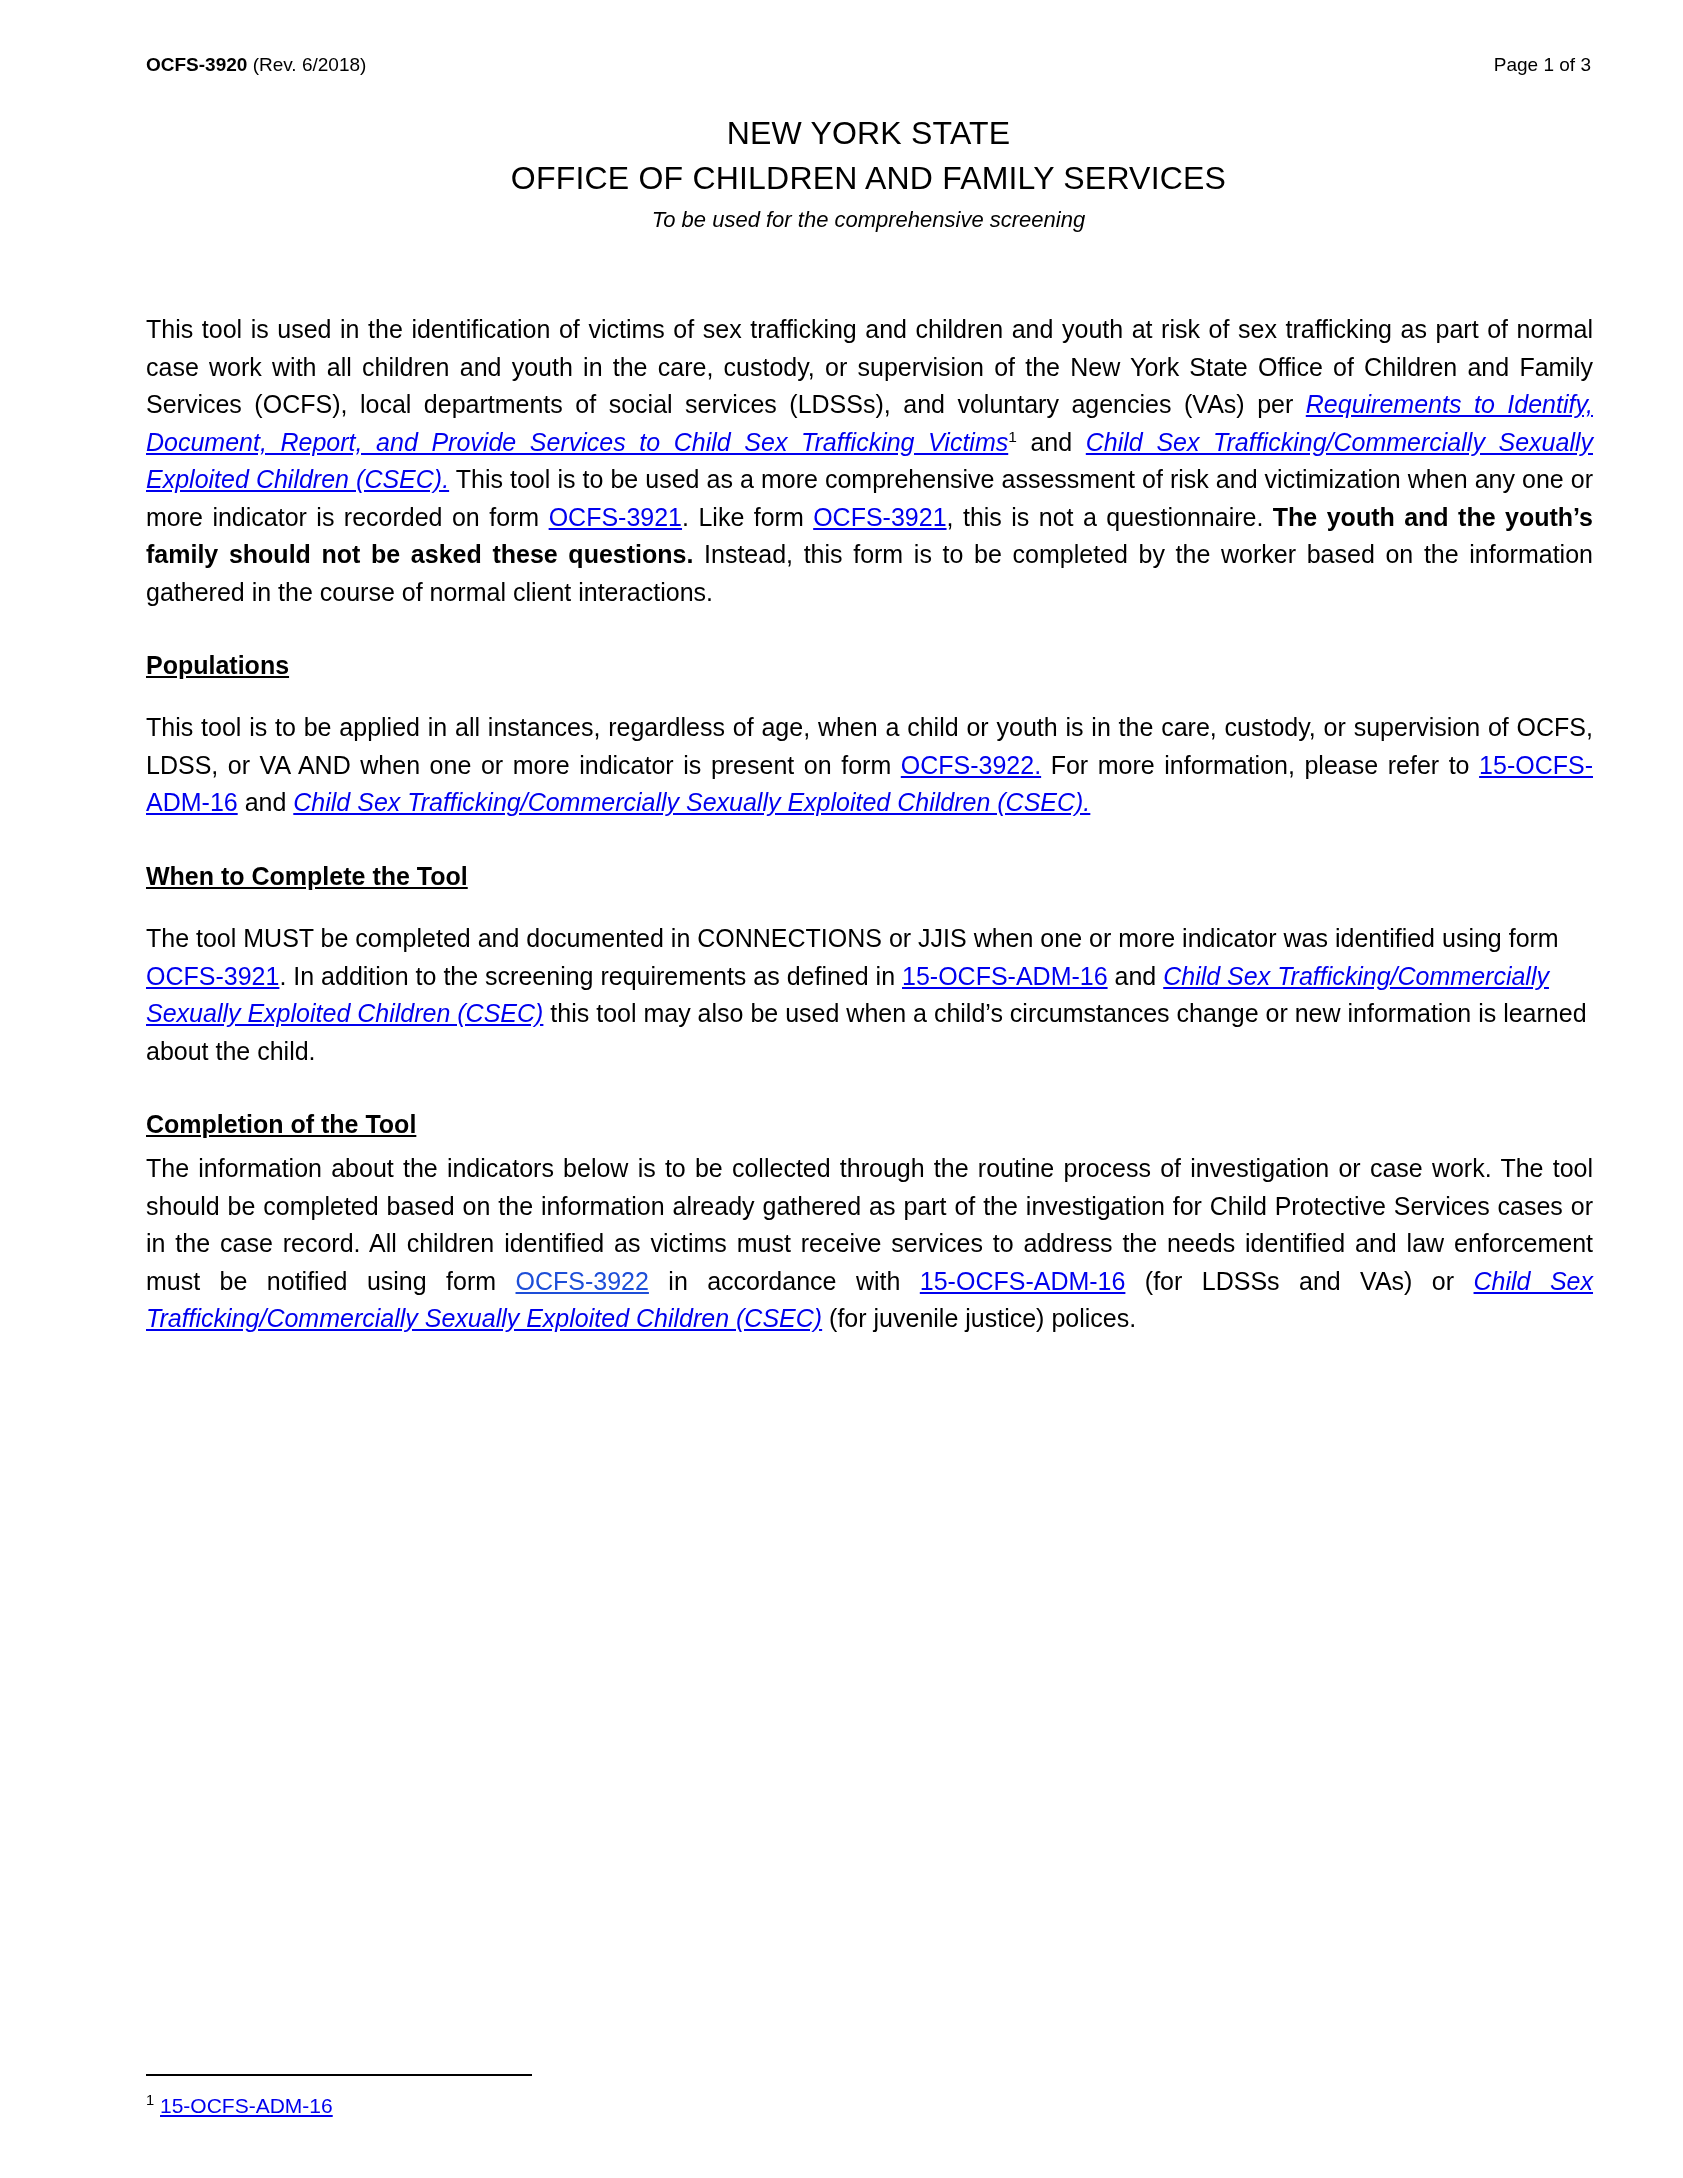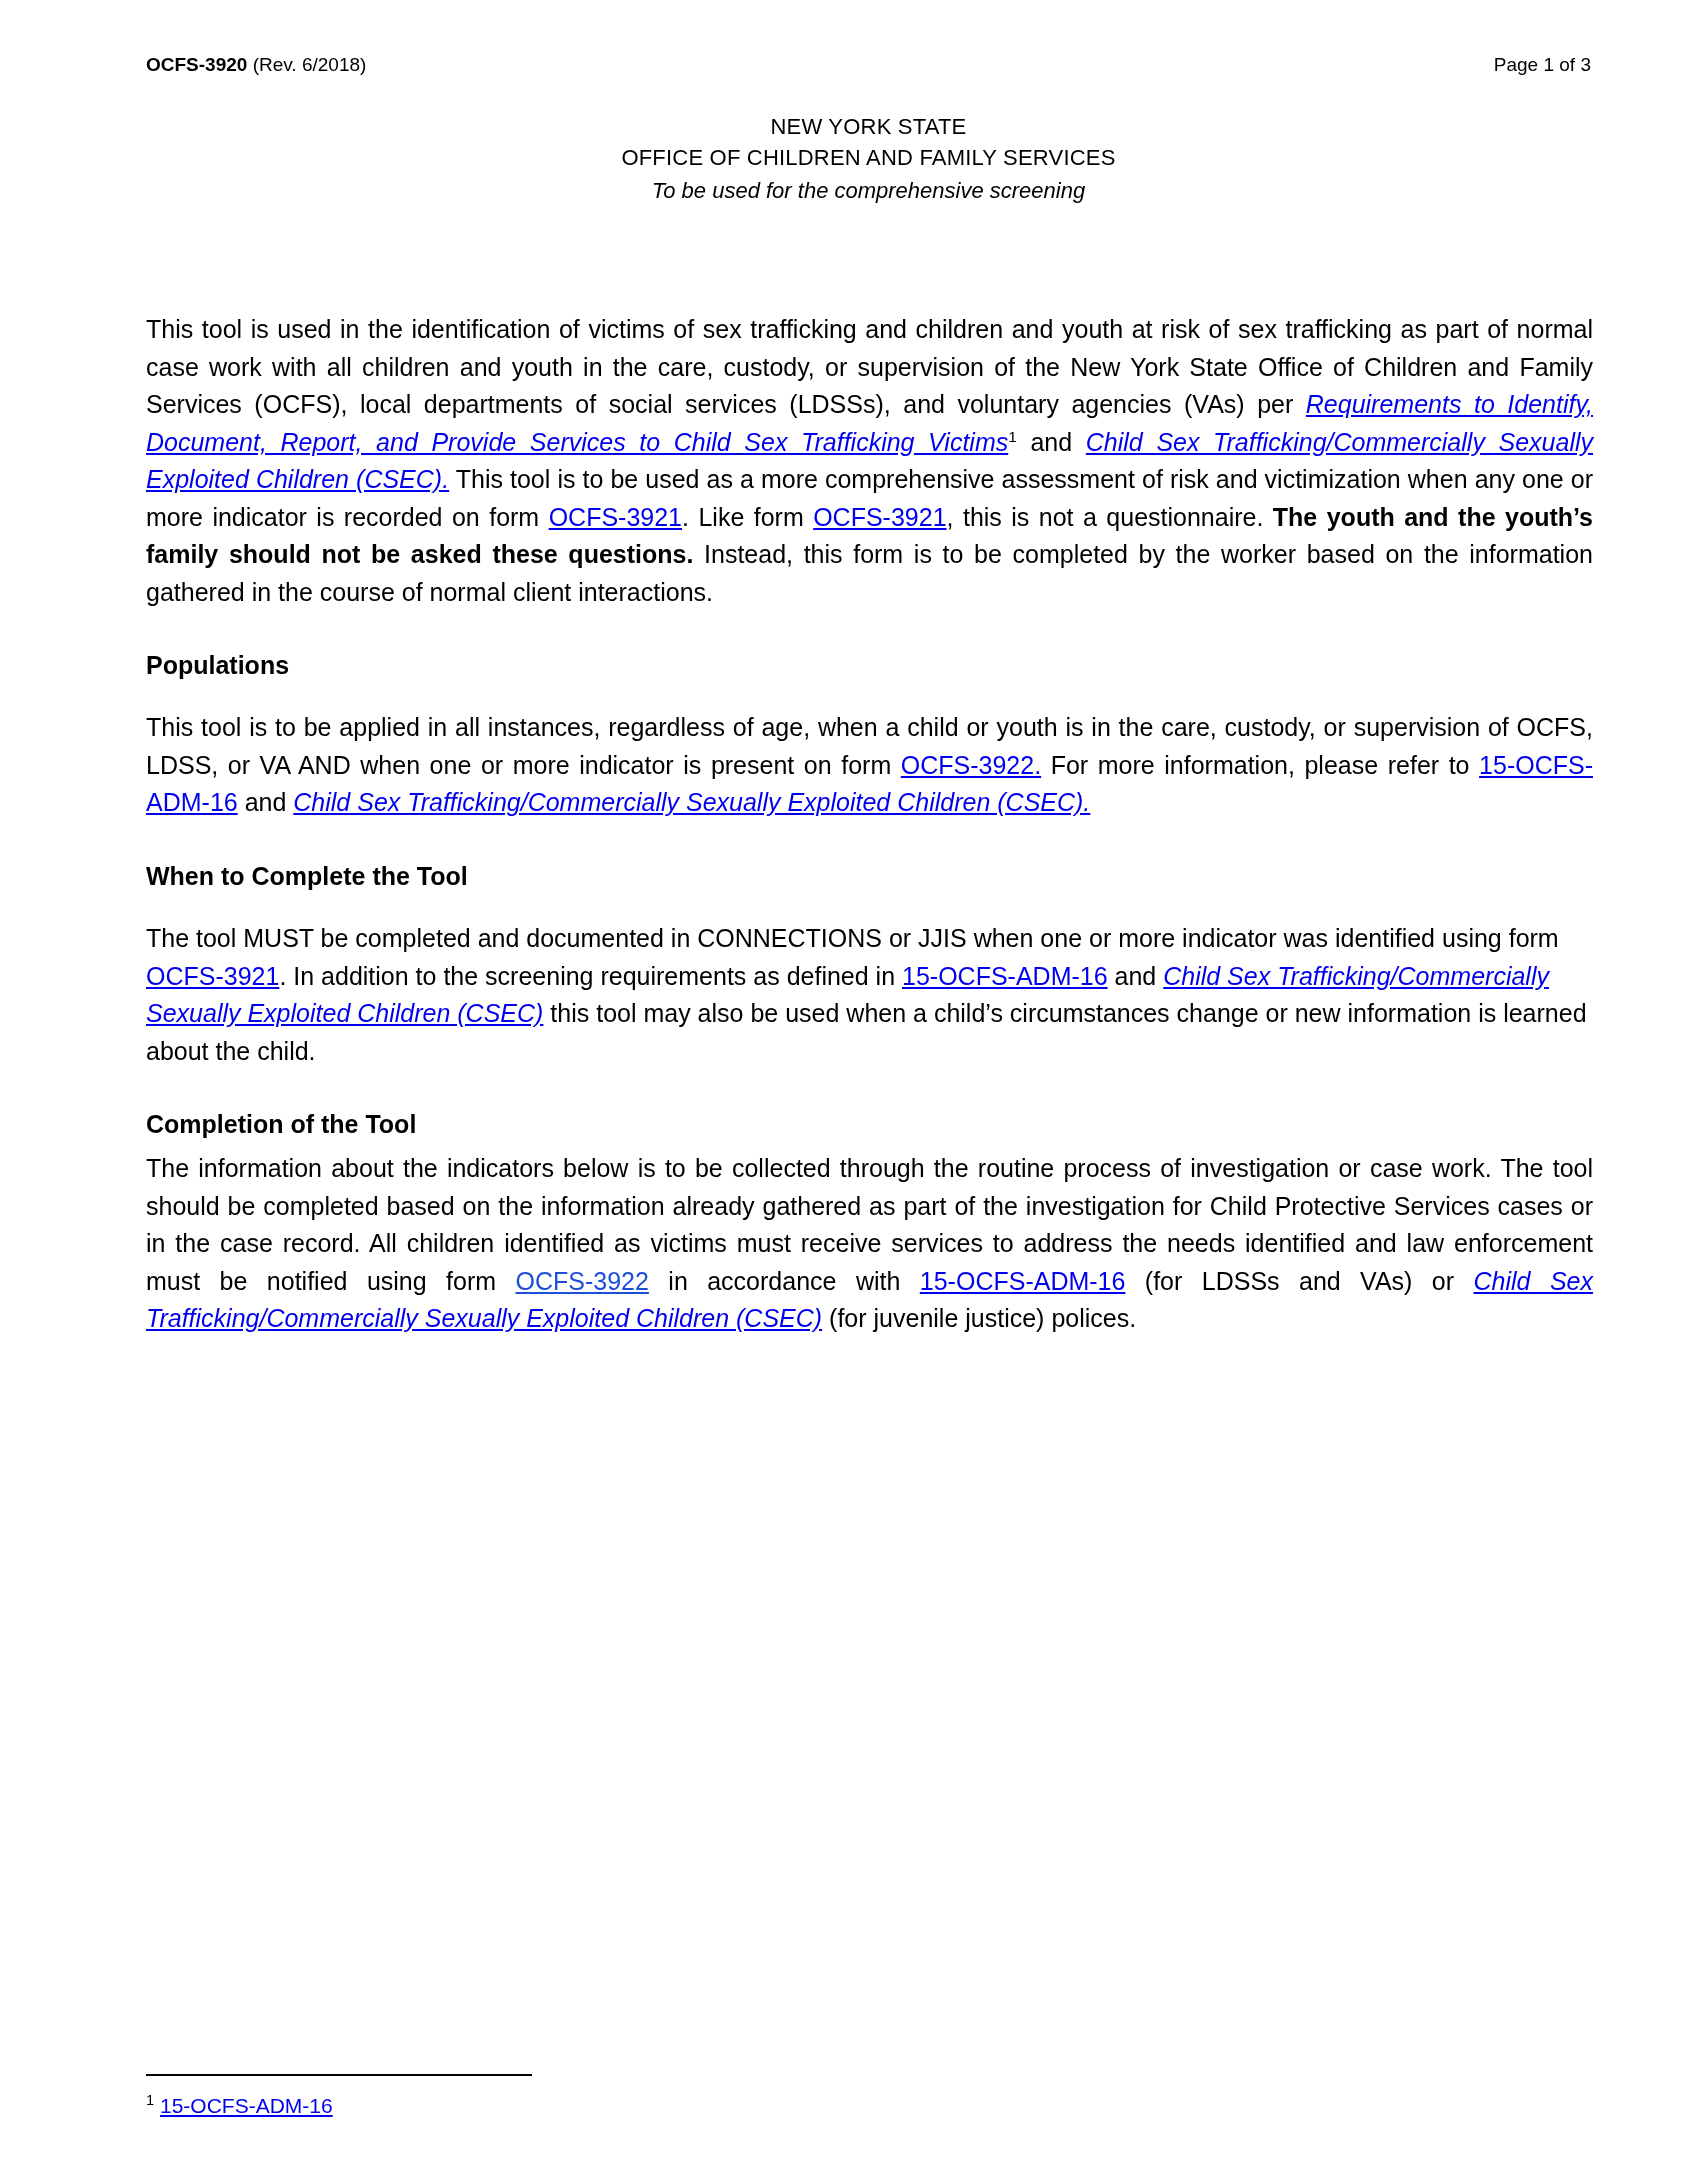--- a/index.html
+++ b/index.html
@@ -52,7 +52,7 @@
   }
   .title-block .tl1,
   .title-block .tl2 {
-    font-size: 22px;
+    font-size: 32px;
     letter-spacing: 0.2px;
   }
   .title-block .tl3 {

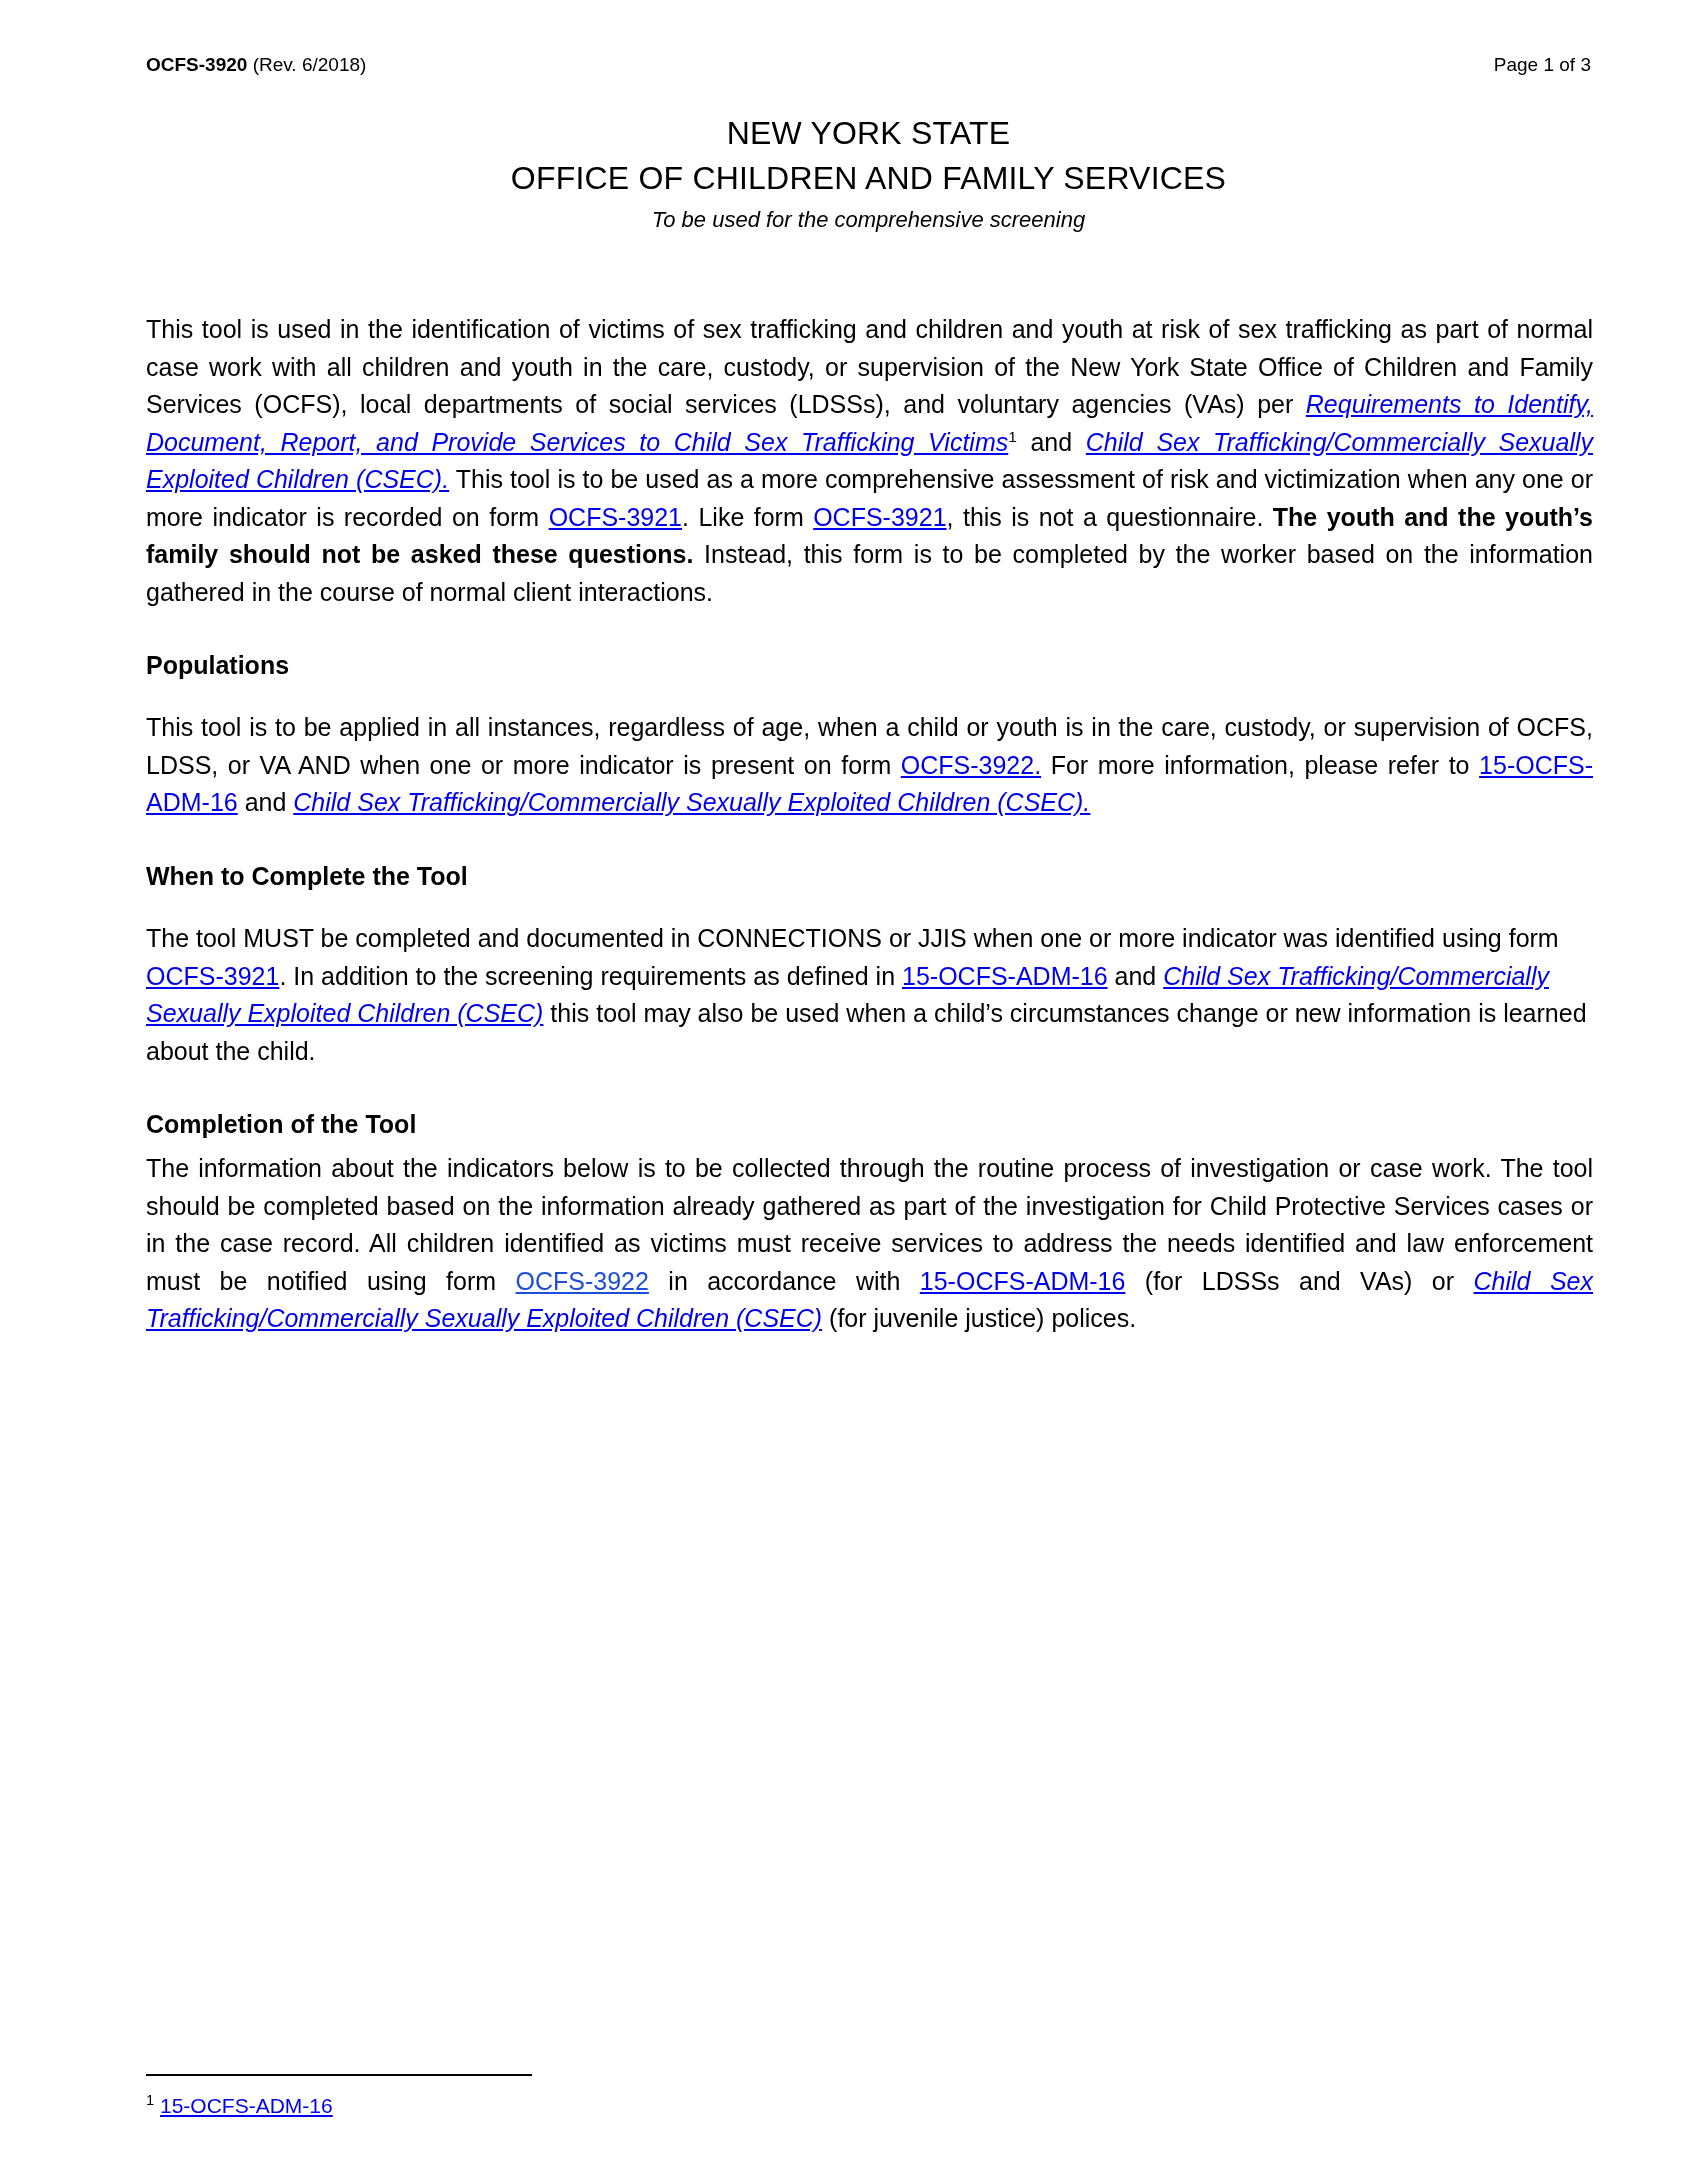--- a/index.html
+++ b/index.html
@@ -92,6 +92,7 @@
   h2.section-head {
     font-size: 25px;
     font-weight: bold;
+    text-decoration: underline;
     margin: 0;
     line-height: 1.45;
   }

